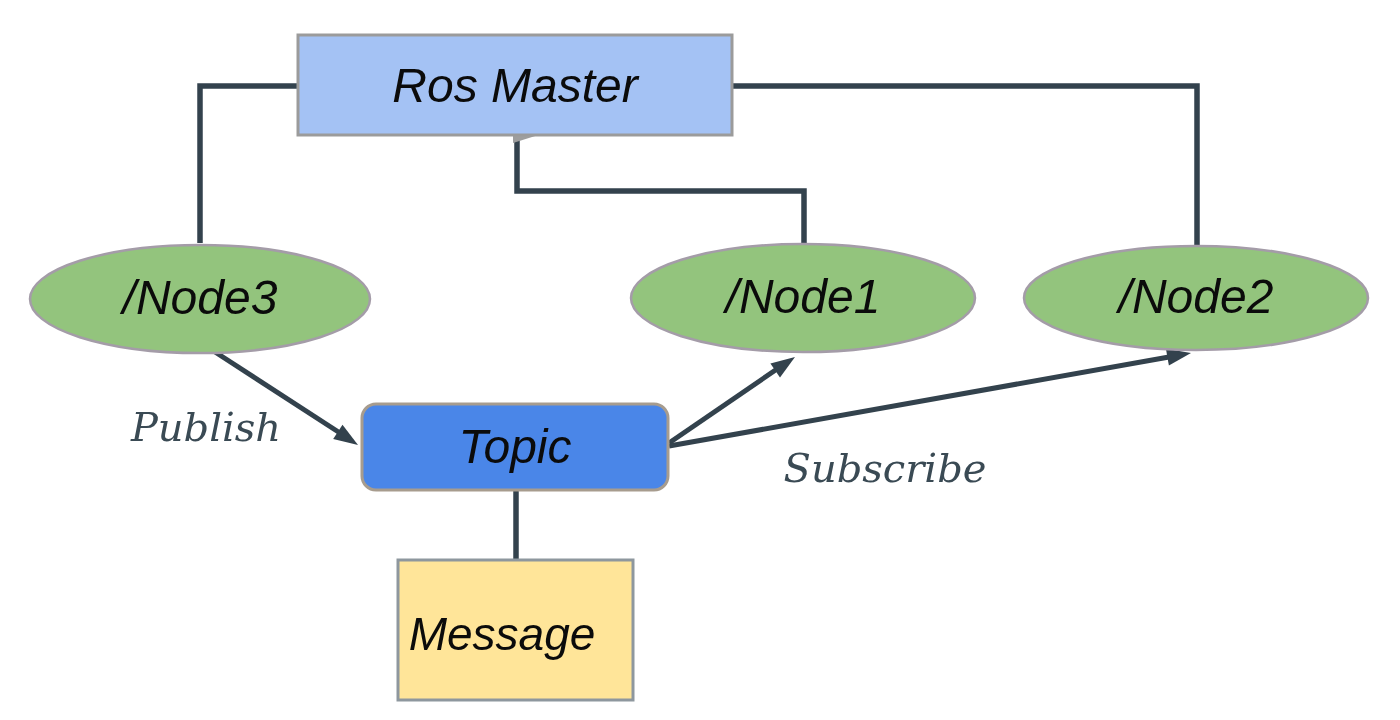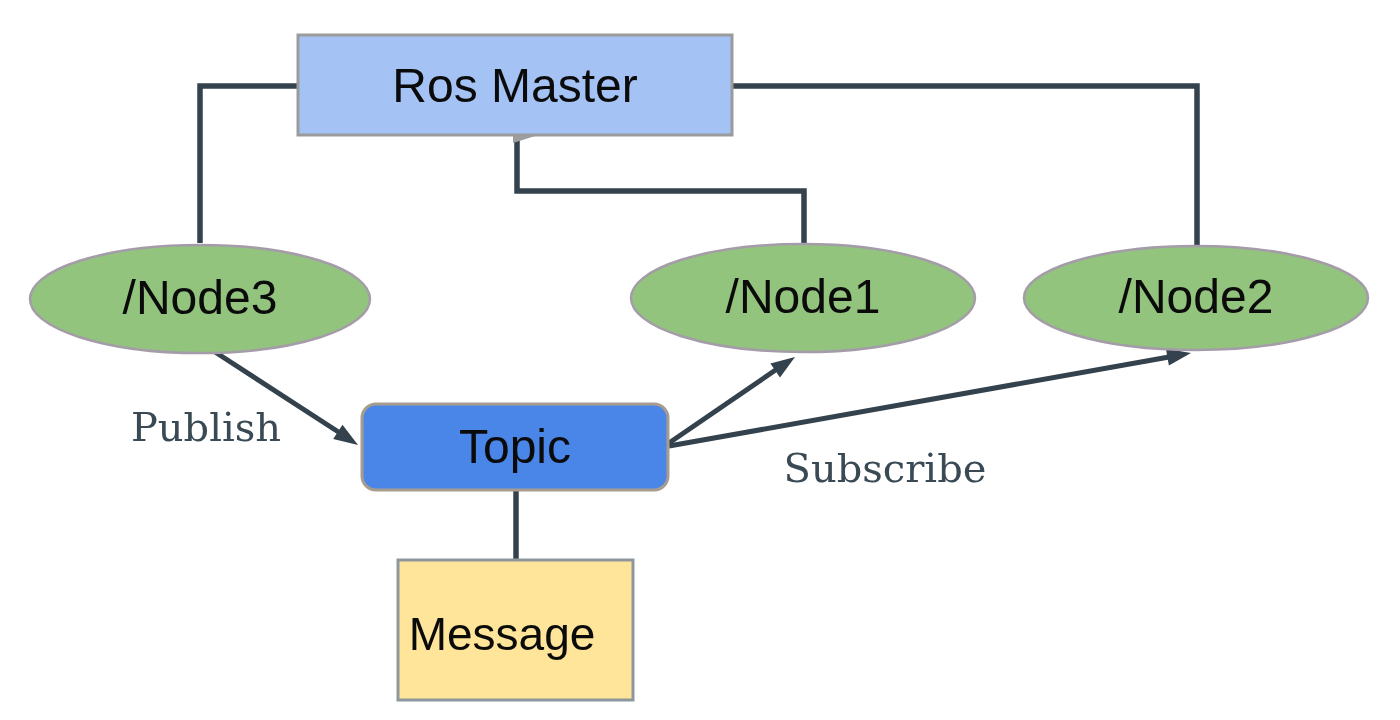--- a/index.html
+++ b/index.html
@@ -15,6 +15,7 @@
     width: 1400px;
     height: 720px;
     background: #ffffff;
+    font-style: italic;
   }
   svg { display: block; }
 

